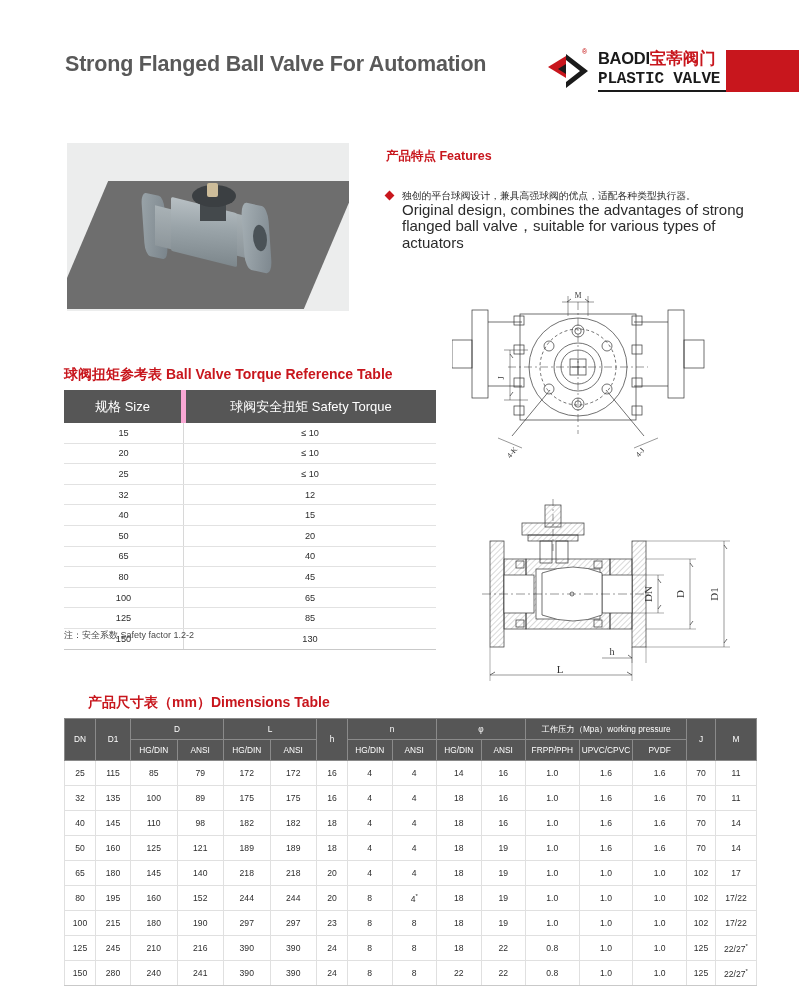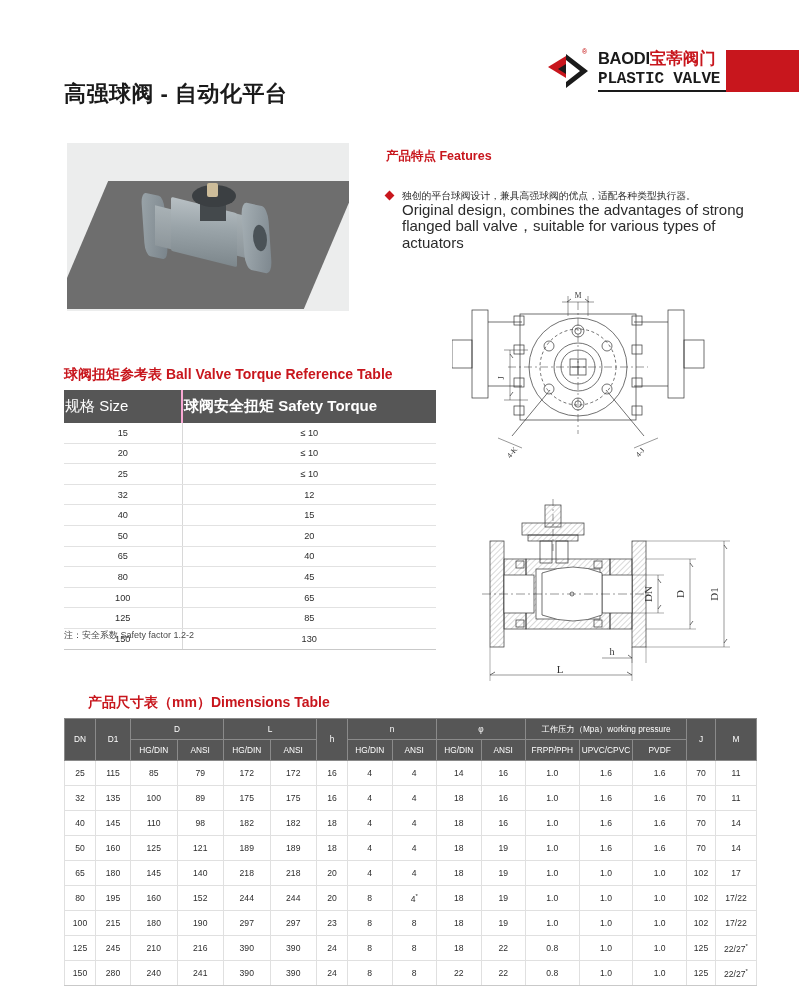--- a/index.html
+++ b/index.html
@@ -317,6 +317,7 @@
 <body>
 
 <div class="header">
+  <div class="title-en">Strong Flanged Ball Valve For Automation</div>
   <div class="title-cn">高强球阀 - 自动化平台</div>
 
   <div class="logo-block">

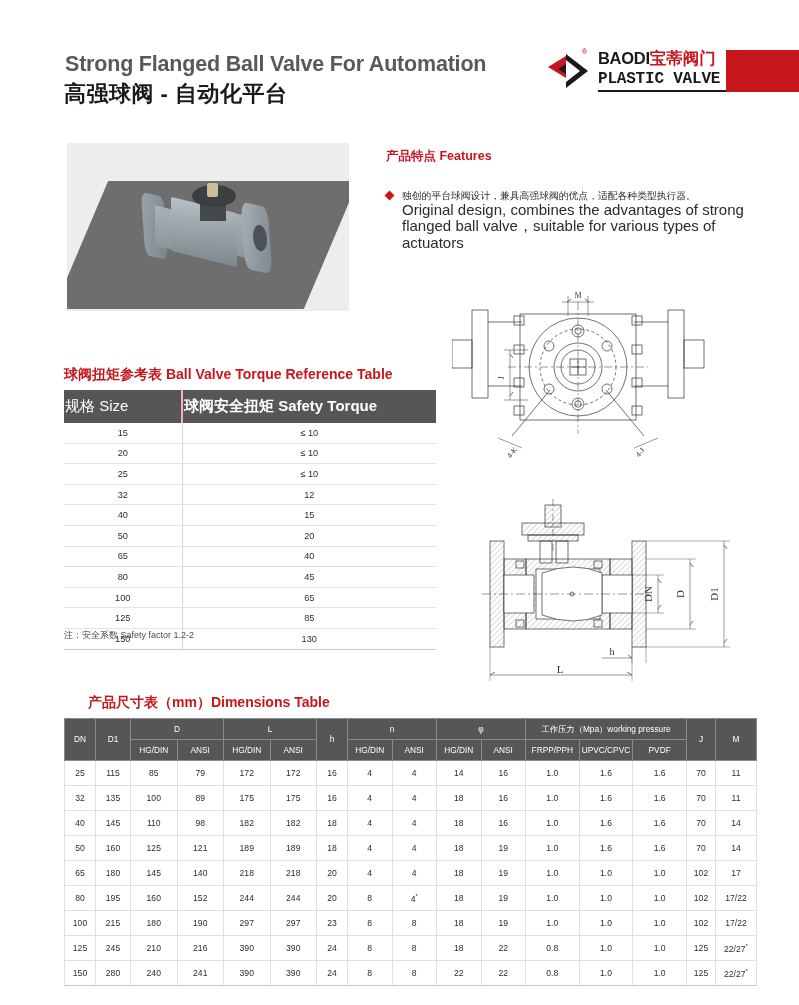--- a/index.html
+++ b/index.html
@@ -318,7 +318,6 @@
 
 <div class="header">
   <div class="title-en">Strong Flanged Ball Valve For Automation</div>
-  <div class="title-cn">高强球阀 - 自动化平台</div>
 
   <div class="logo-block">
     <div class="logo-mark">

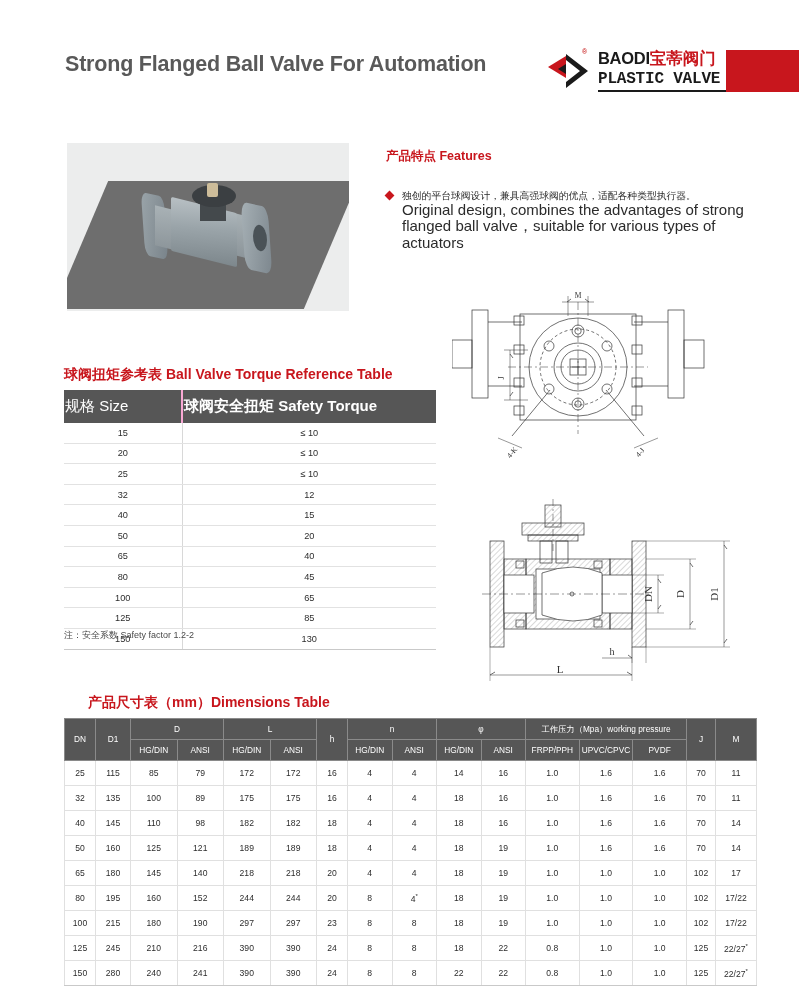--- a/index.html
+++ b/index.html
@@ -253,10 +253,10 @@
     background: #565656;
     color: #ffffff;
     font-weight: normal;
-    font-size: 15px;
+    font-size: 13px;
     height: 31px;
     border: none;
-    text-align: left;
+    text-align: center;
     vertical-align: middle;
   }
   .torque-table th.th-sep { border-left: 2px solid #f9a8d4; font-weight: bold; }

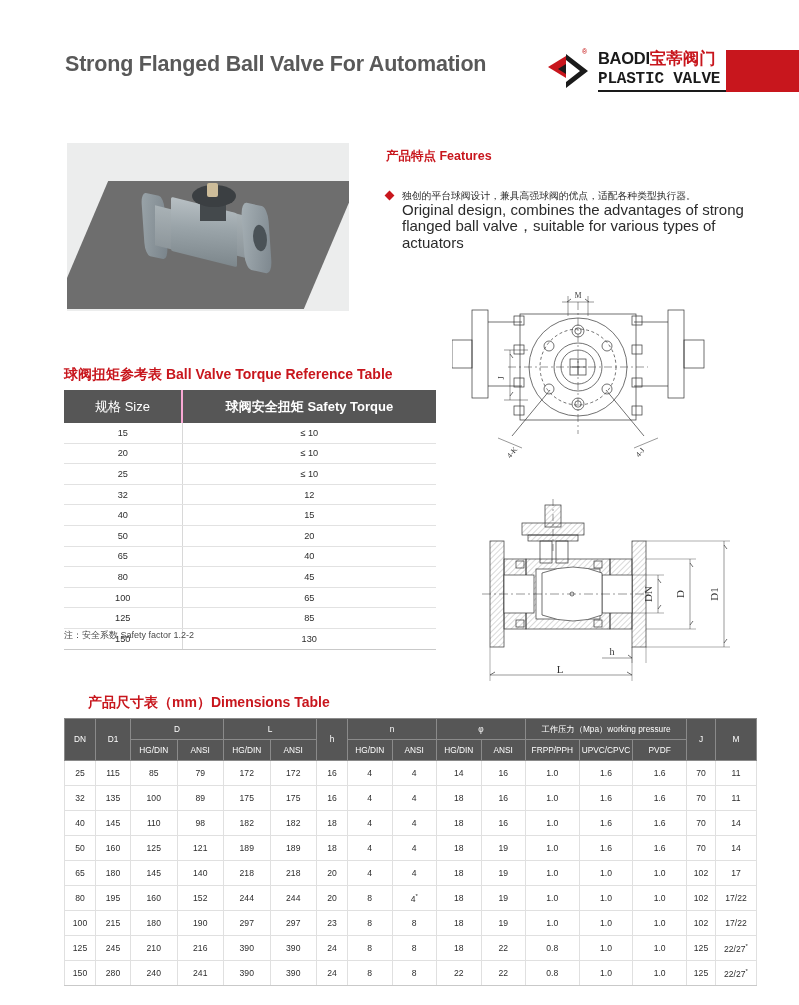--- a/index.html
+++ b/index.html
@@ -259,7 +259,7 @@
     text-align: center;
     vertical-align: middle;
   }
-  .torque-table th.th-sep { border-left: 2px solid #f9a8d4; font-weight: bold; }
+  .torque-table th.th-sep { border-left: 5px solid #f9a8d4; }
   .torque-table td {
     height: 17.6px;
     text-align: center;

